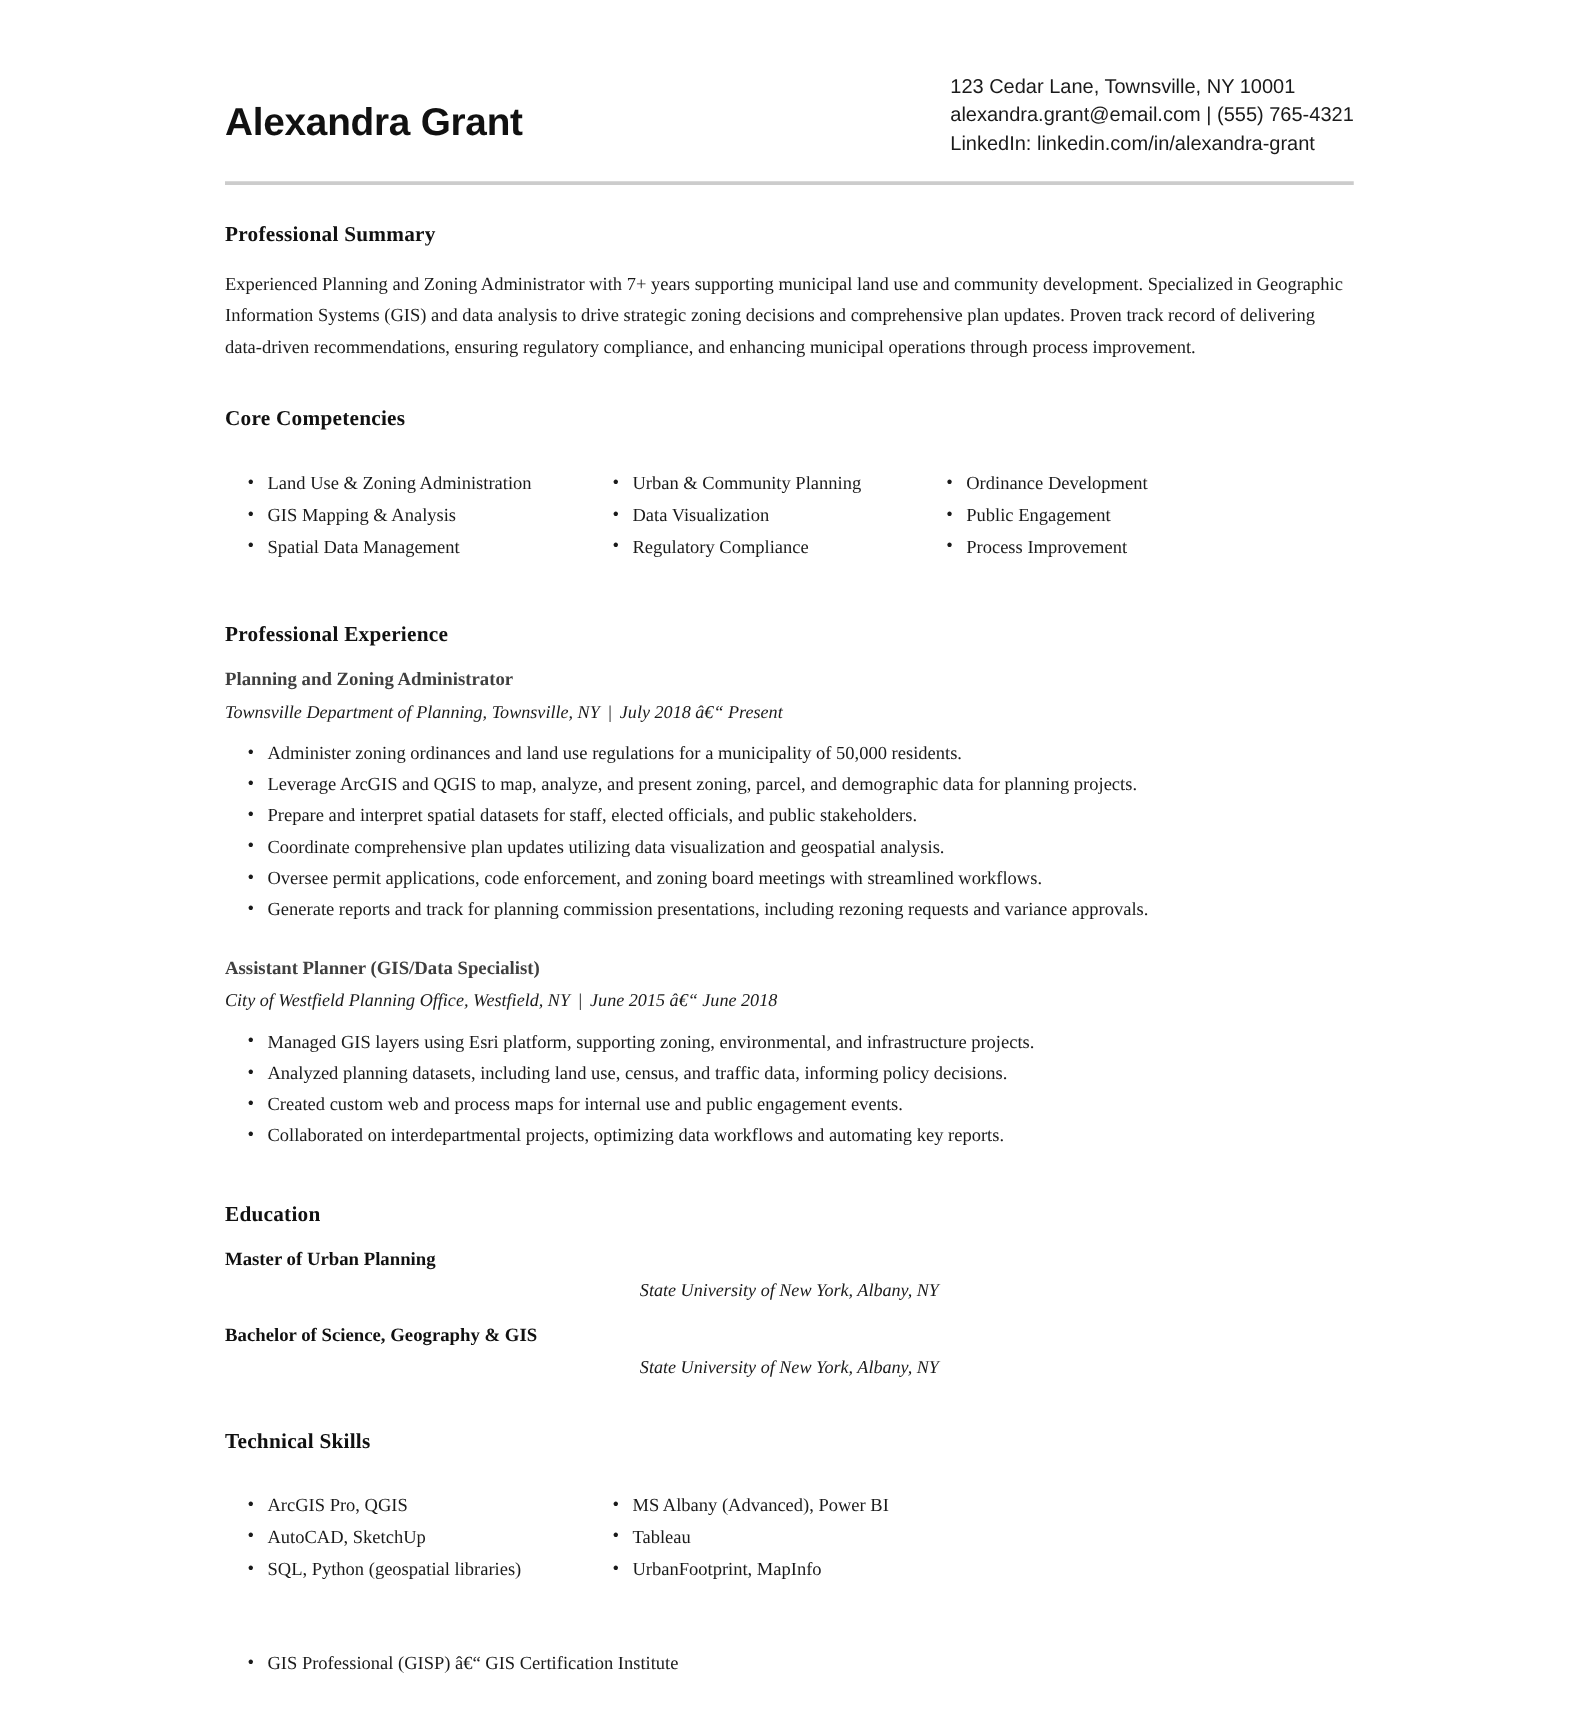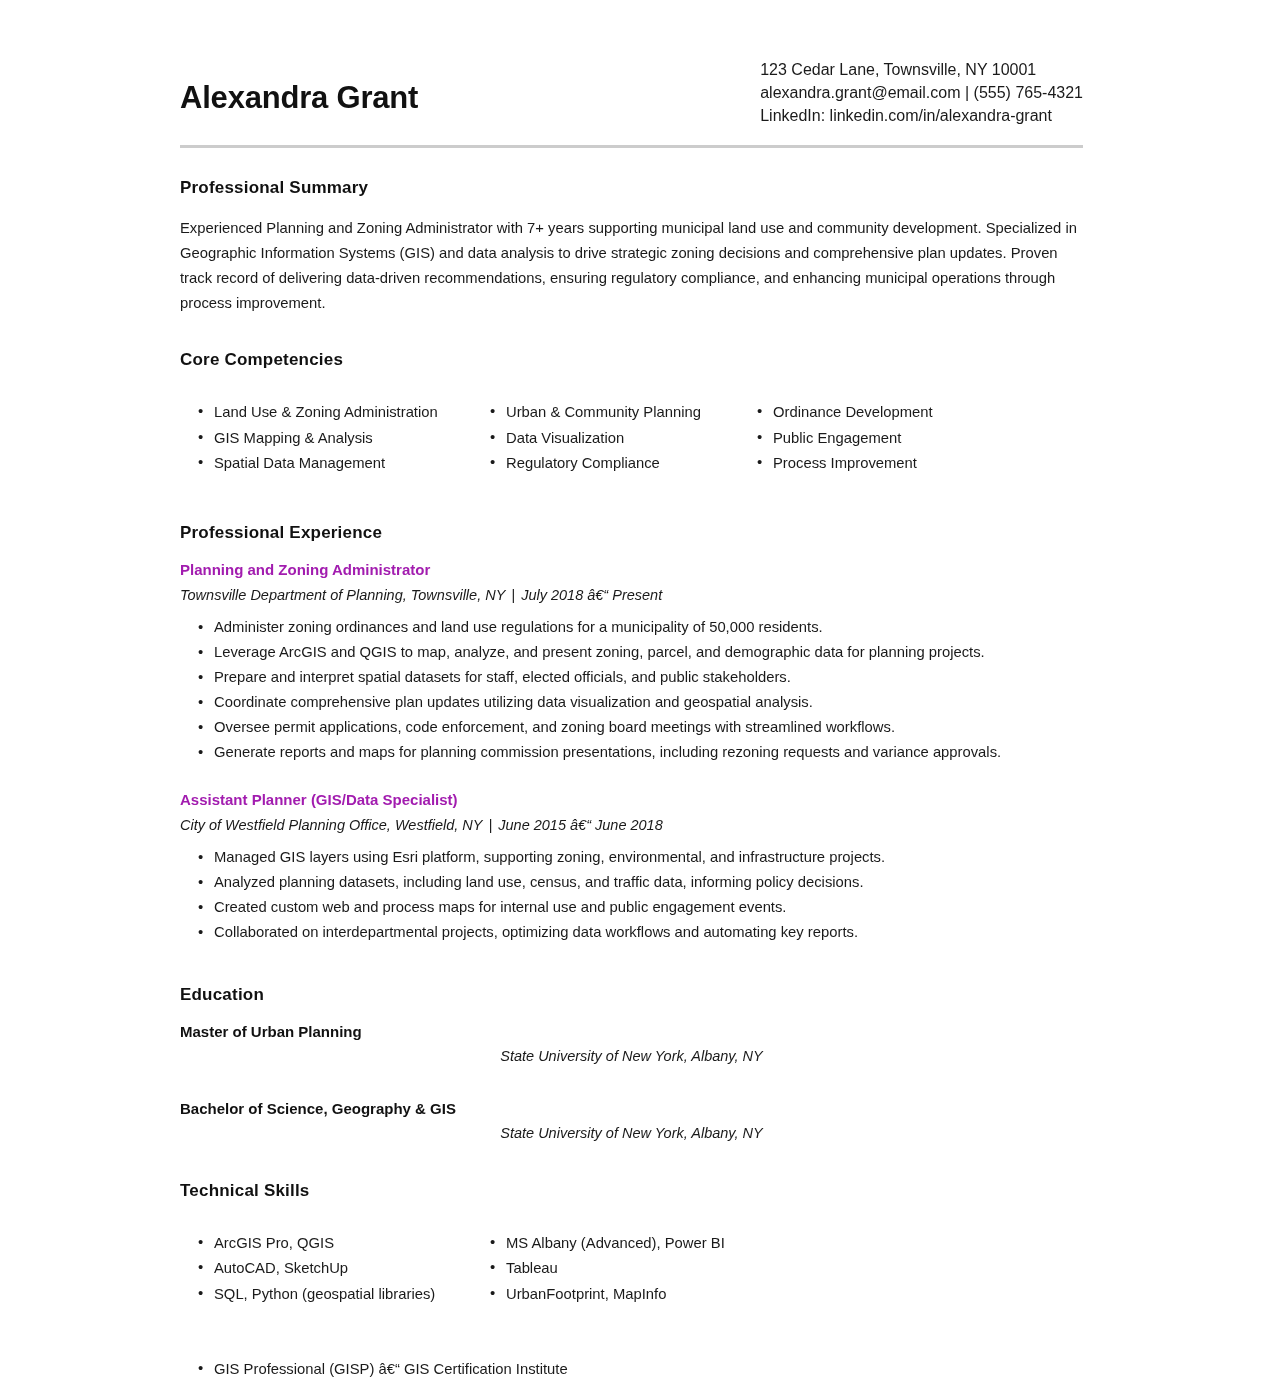--- a/index.html
+++ b/index.html
@@ -57,7 +57,7 @@
   }
 
   
-  .section { margin-top: 30px; }
+  .section { margin-top: 30px; font-family: Liberation Serif, serif; }
   .section-title {
     font-size: 17px;
     font-weight: bold;

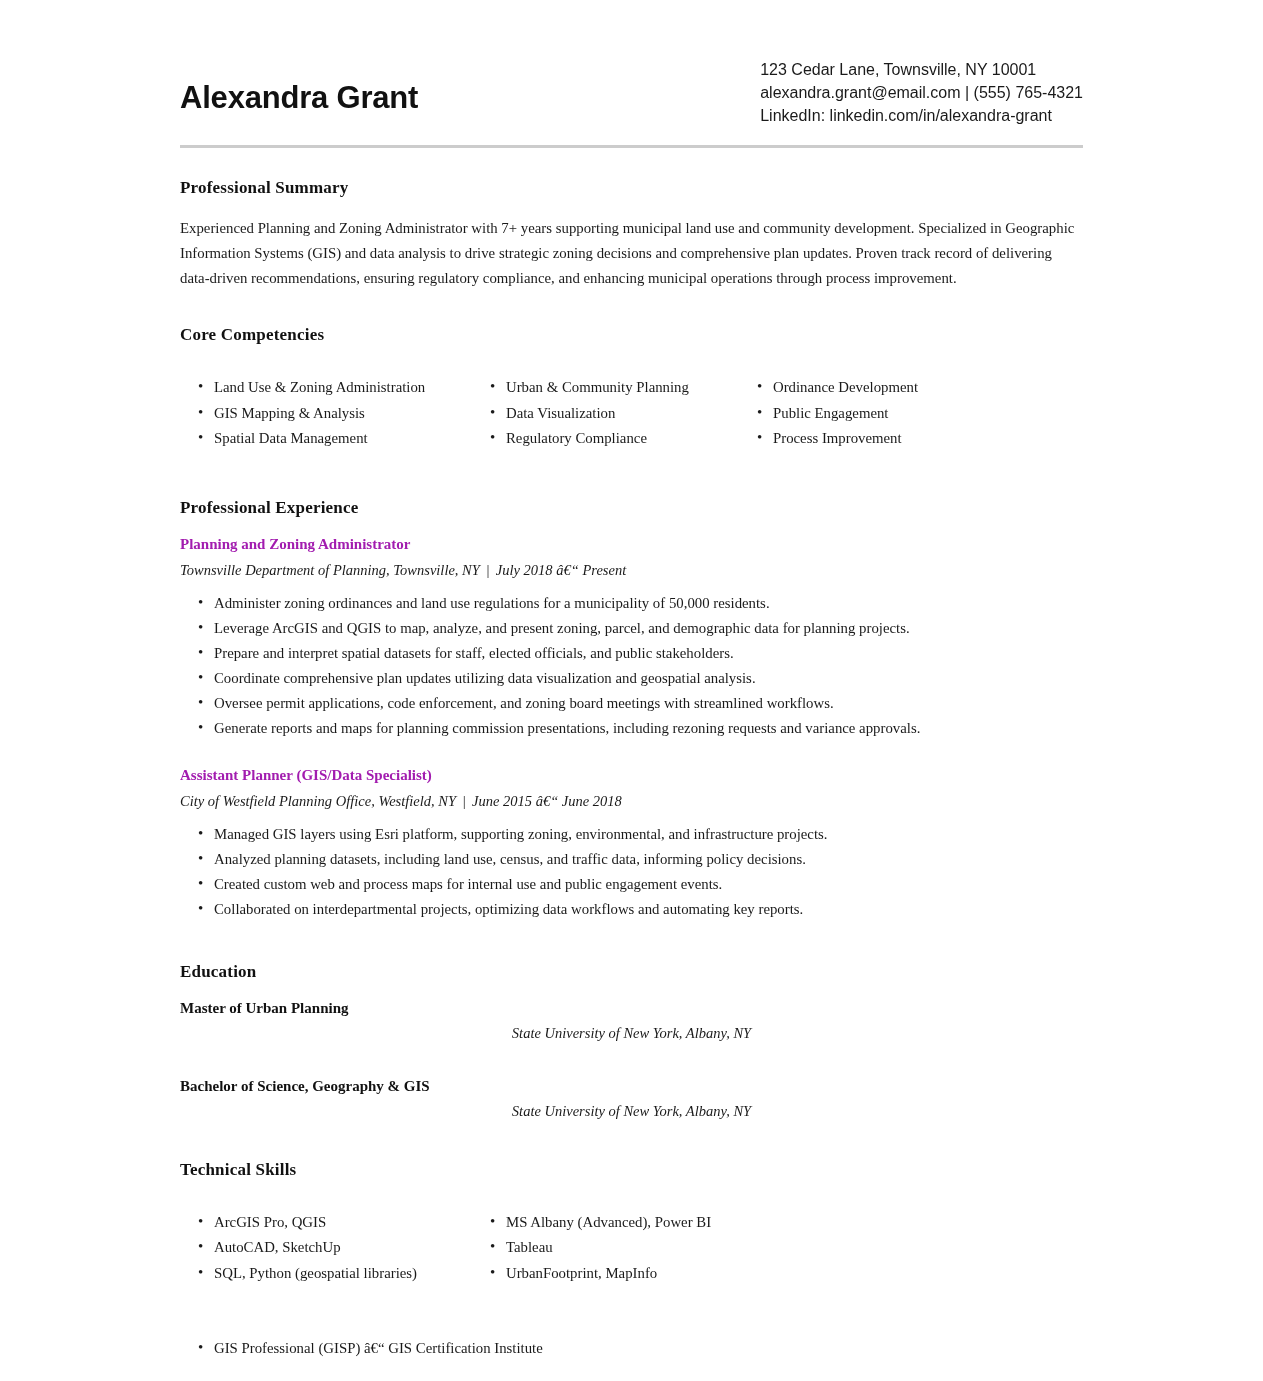--- a/index.html
+++ b/index.html
@@ -119,7 +119,7 @@
   .job-title {
     font-size: 15px;
     font-weight: bold;
-    color: #a21caf;
+    color: #404040;
     margin: 0 0 9px 0;
   }
   .job-meta {

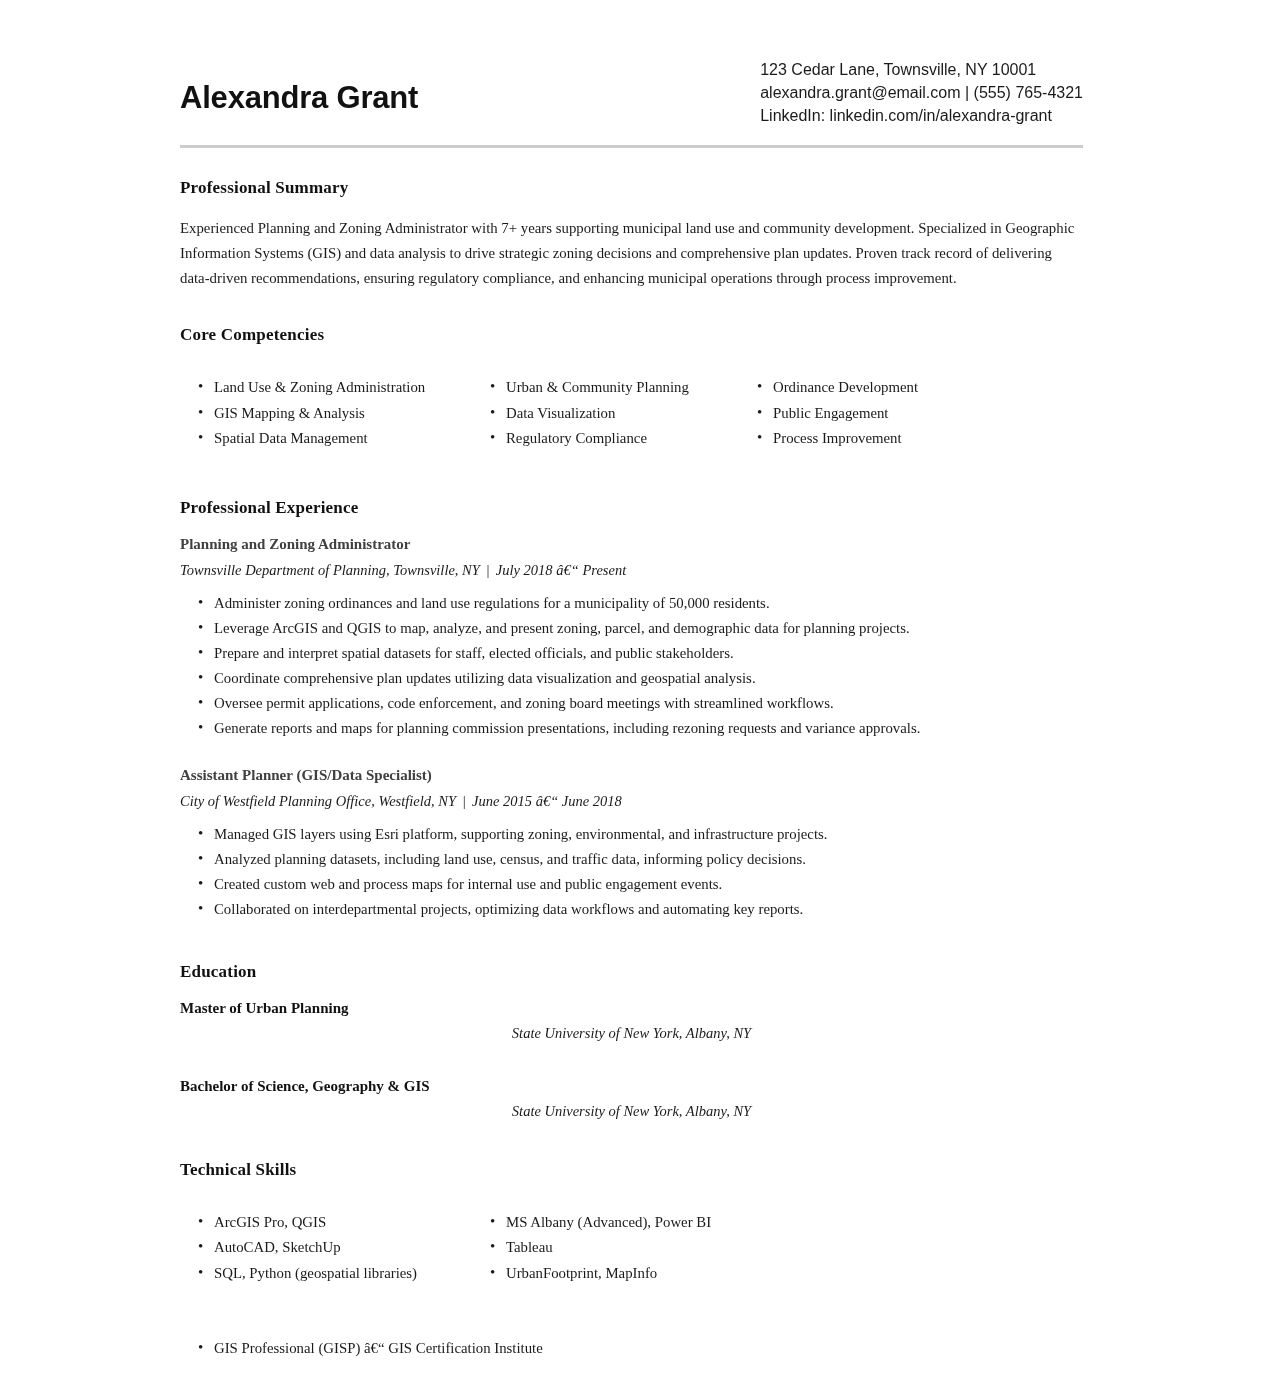--- a/index.html
+++ b/index.html
@@ -210,7 +210,7 @@
           <li>Prepare and interpret spatial datasets for staff, elected officials, and public stakeholders.</li>
           <li>Coordinate comprehensive plan updates utilizing data visualization and geospatial analysis.</li>
           <li>Oversee permit applications, code enforcement, and zoning board meetings with streamlined workflows.</li>
-          <li>Generate reports and maps for planning commission presentations, including rezoning requests and variance approvals.</li>
+          <li>Generate reports and track for planning commission presentations, including rezoning requests and variance approvals.</li>
         </ul>
       </div>
 

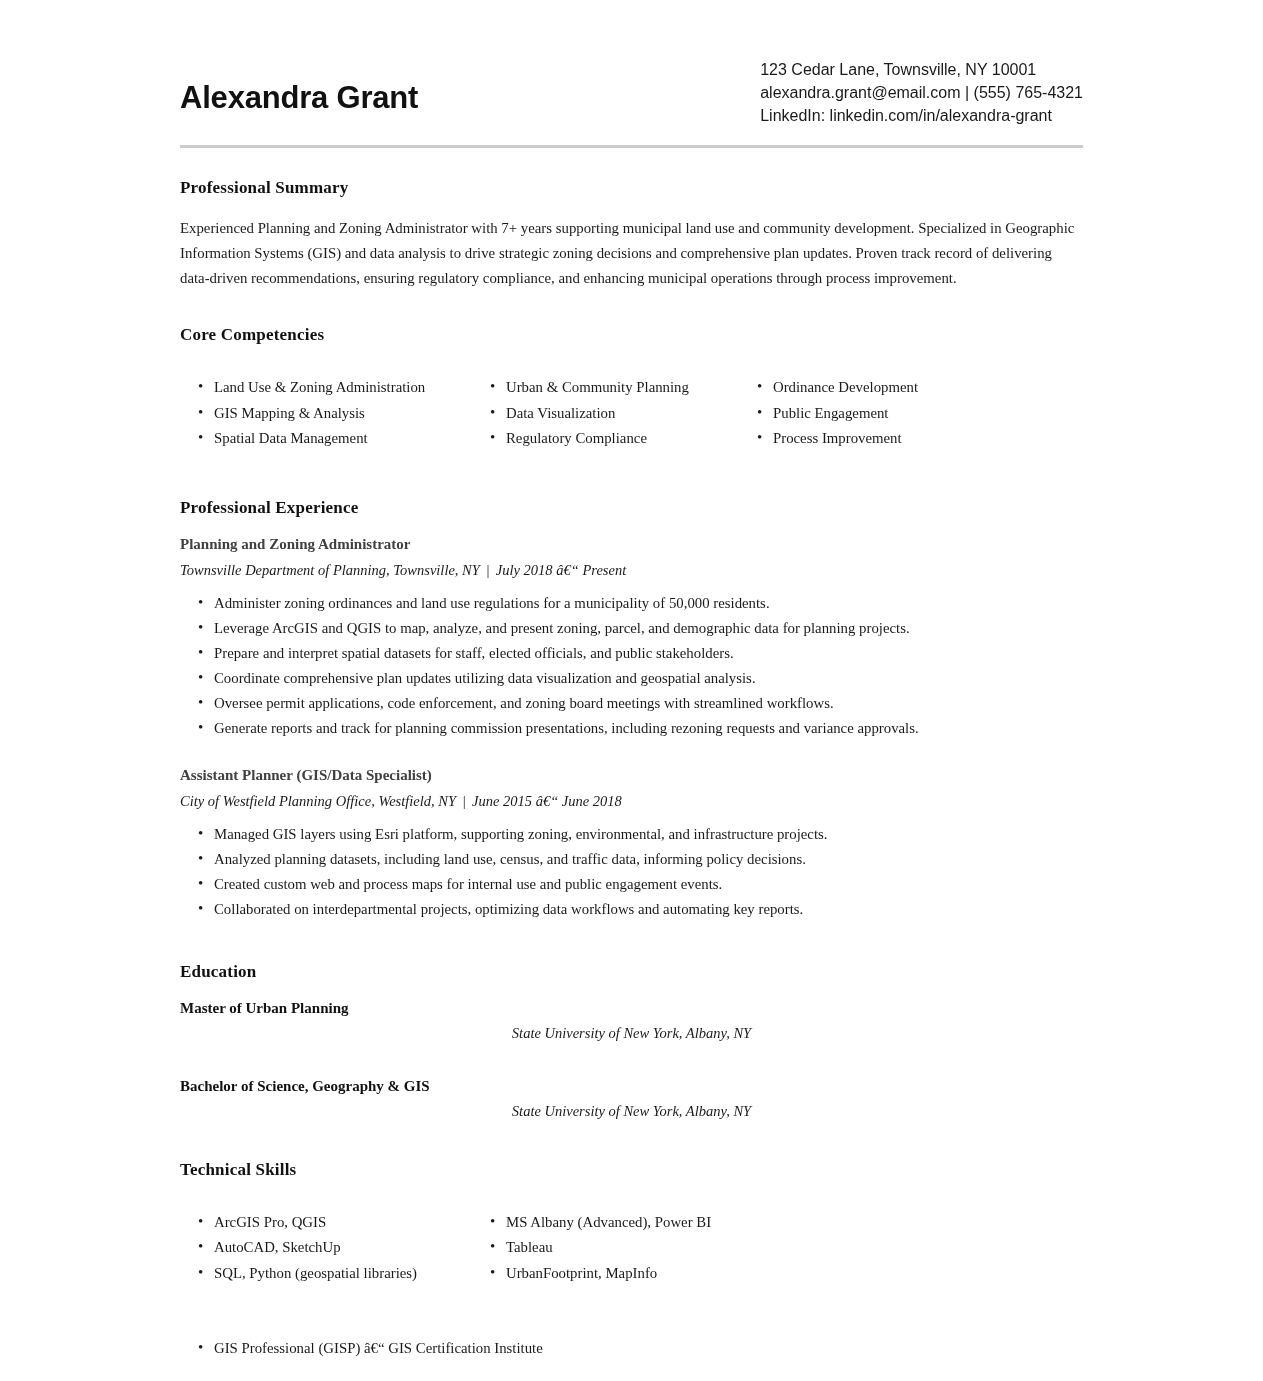--- a/index.html
+++ b/index.html
@@ -132,7 +132,7 @@
   .job .bullets li { line-height: 25px; }
 
   
-  .edu-item { margin-bottom: 36px; }
+  .edu-item { margin-bottom: 19px; }
   .edu-item:last-child { margin-bottom: 0; }
   .edu-degree {
     font-size: 15px;

